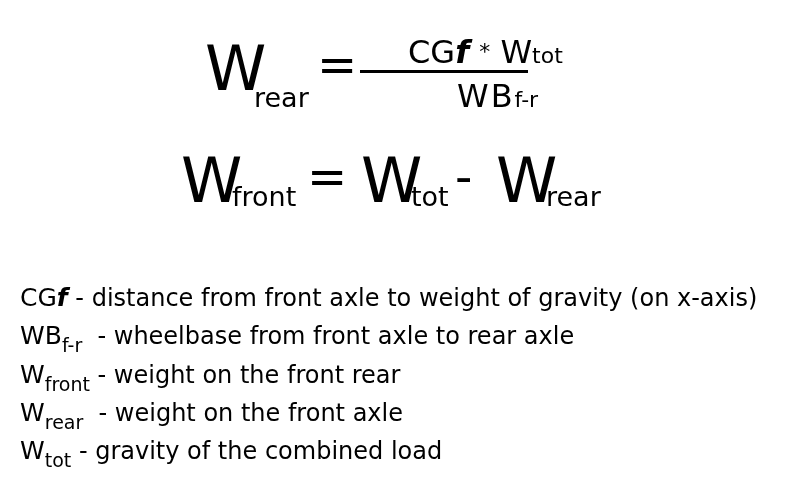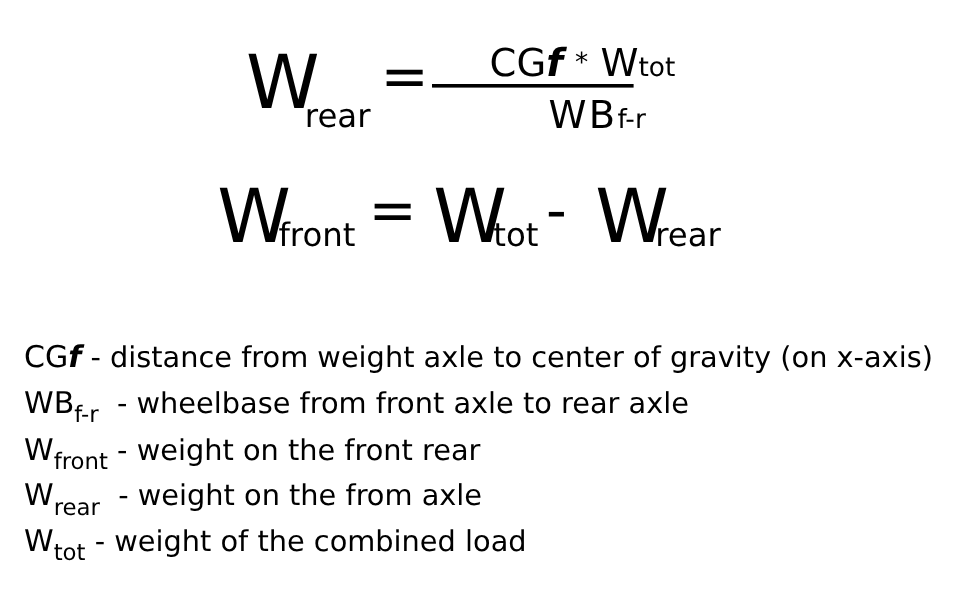--- a/index.html
+++ b/index.html
@@ -49,7 +49,7 @@
 
 <div>
   <div class="legend-line" style="top:285px;">
-    <span class="sym">CG</span><span class="sym it">f</span><span> - distance from weight axle to center of gravity (on x-axis)</span>
+    <span class="sym">CG</span><span class="sym it">f</span><span> - distance from front axle to weight of gravity (on x-axis)</span>
   </div>
   <div class="legend-line" style="top:323px;">
     <span class="sym">WB</span><span class="sub">f-r</span><span style="white-space:pre;">  - wheelbase from front axle to rear axle</span>

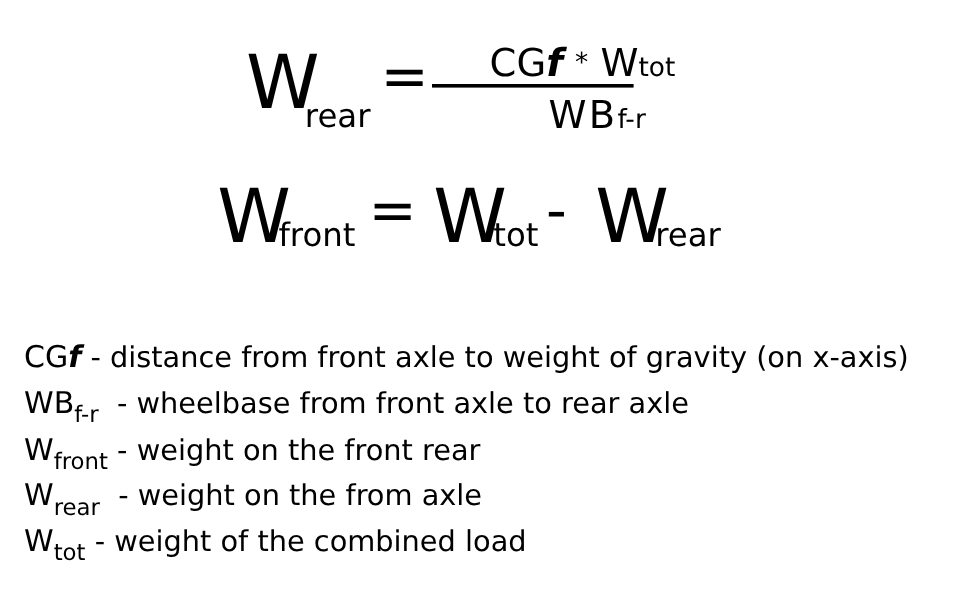--- a/index.html
+++ b/index.html
@@ -58,7 +58,7 @@
     <span class="sym">W</span><span class="sub">front</span><span> - weight on the front rear</span>
   </div>
   <div class="legend-line" style="top:400px;">
-    <span class="sym">W</span><span class="sub">rear</span><span style="white-space:pre;">  - weight on the from axle</span>
+    <span class="sym">W</span><span class="sub">rear</span><span style="white-space:pre;">  - weight on the front axle</span>
   </div>
   <div class="legend-line" style="top:438px;">
     <span class="sym">W</span><span class="sub">tot</span><span> - weight of the combined load</span>

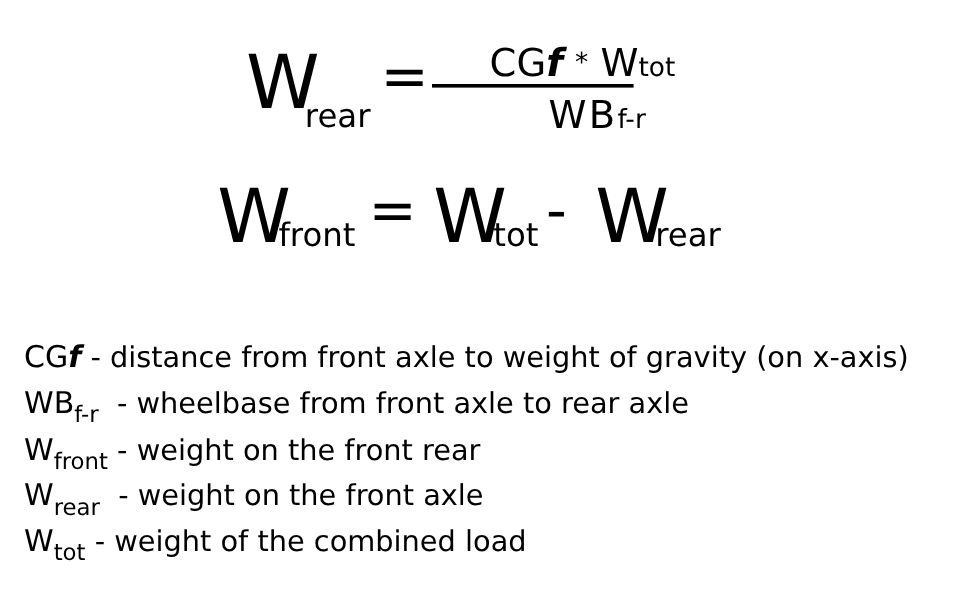--- a/index.html
+++ b/index.html
@@ -61,7 +61,7 @@
     <span class="sym">W</span><span class="sub">rear</span><span style="white-space:pre;">  - weight on the front axle</span>
   </div>
   <div class="legend-line" style="top:438px;">
-    <span class="sym">W</span><span class="sub">tot</span><span> - weight of the combined load</span>
+    <span class="sym">W</span><span class="sub">tot</span><span> - gravity of the combined load</span>
   </div>
 </div>
 

